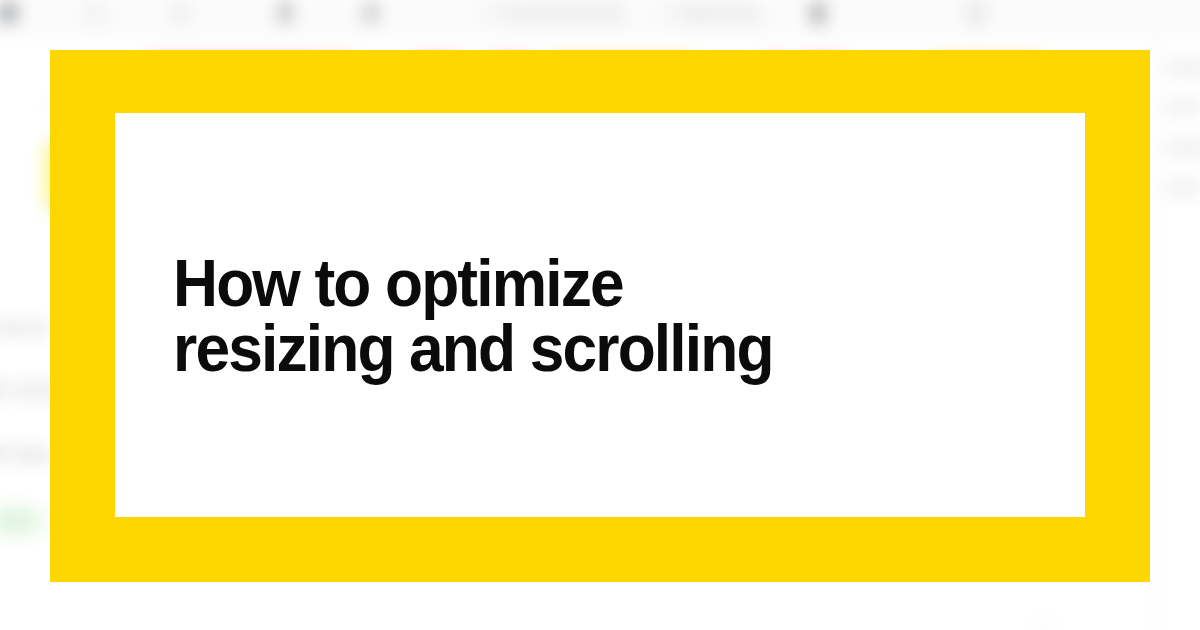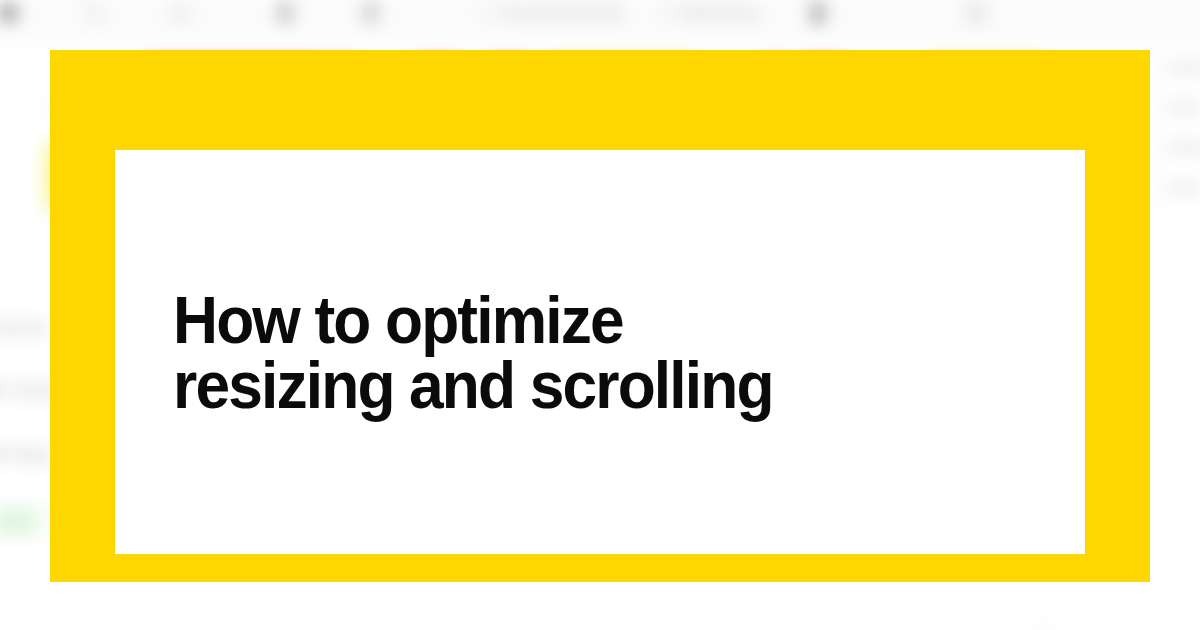--- a/index.html
+++ b/index.html
@@ -164,7 +164,6 @@
     background: #ffffff;
     display: flex;
     align-items: center;
-    margin-top: 37px;
   }
   #headline {
     margin-left: 58px;

